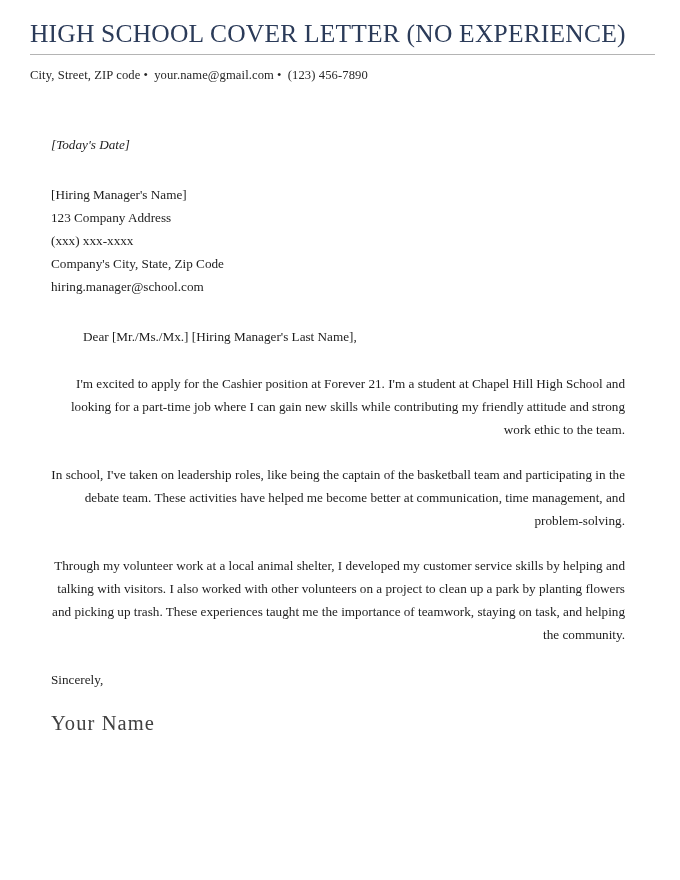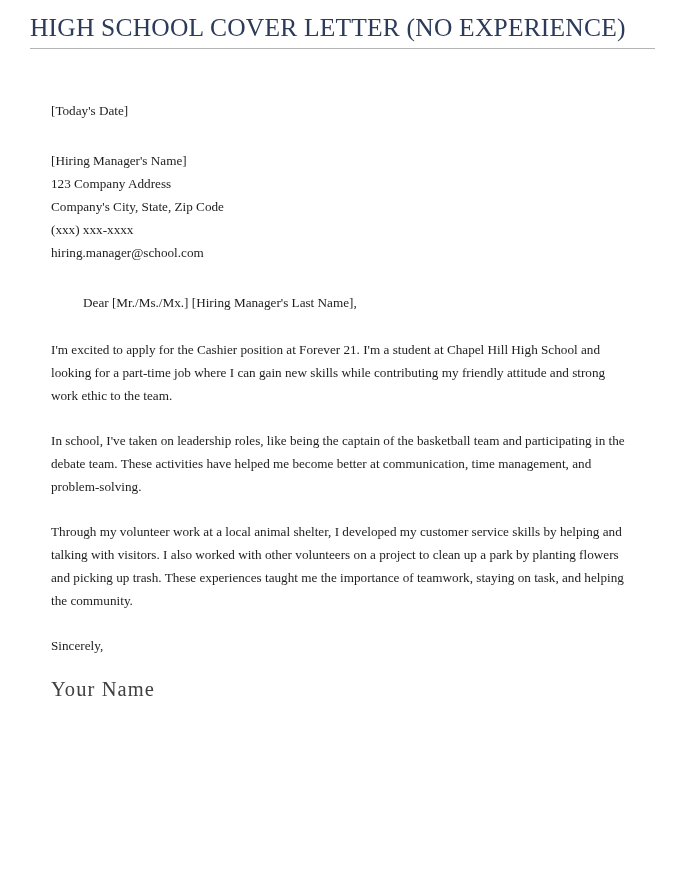--- a/index.html
+++ b/index.html
@@ -24,7 +24,7 @@
 
   
   .header {
-    padding: 14px 25px 0 30px;
+    padding: 20px 25px 0 30px;
   }
   .doc-title {
     font-family: "Liberation Serif", "DejaVu Serif", serif;

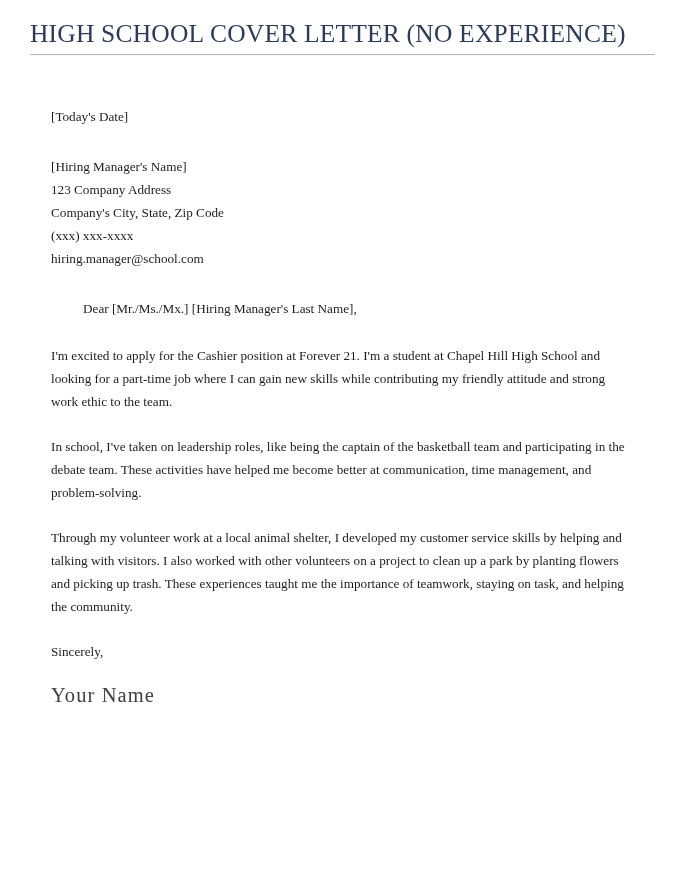--- a/index.html
+++ b/index.html
@@ -100,6 +100,11 @@
     <h1 class="doc-title">HIGH SCHOOL COVER LETTER (NO EXPERIENCE)</h1>
     <div class="title-rule"></div>
 
+    <div class="contact-line">
+      <span>City, Street, ZIP code</span><span class="contact-sep">•</span>
+      <span>your.name@gmail.com</span><span class="contact-sep">•</span>
+      <span>(123) 456-7890</span>
+    </div>
   </div>
 
   <div class="letter">

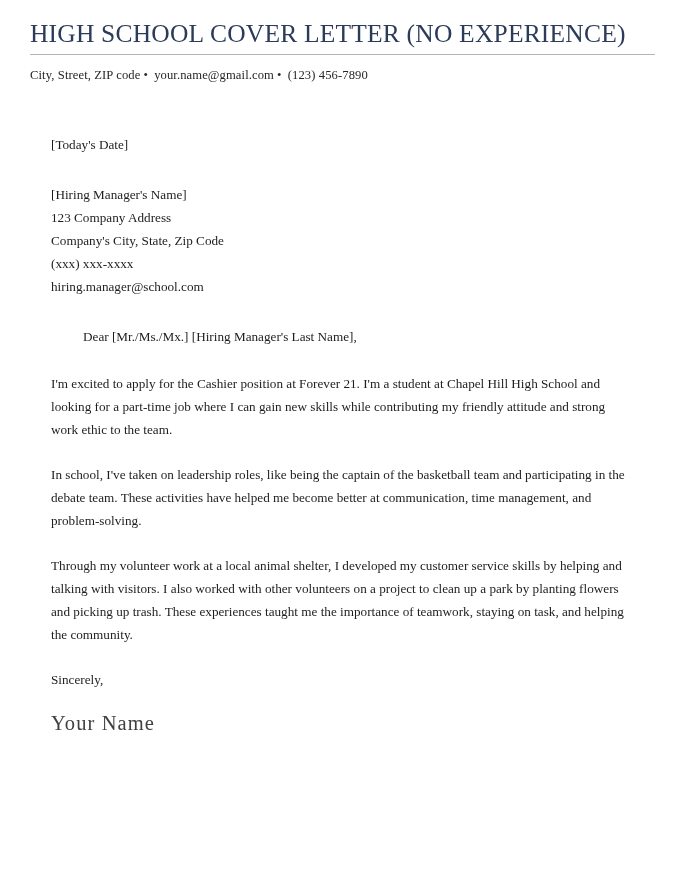--- a/index.html
+++ b/index.html
@@ -69,6 +69,7 @@
   }
   .block-date {
     margin-bottom: 27px;
+    font-style: italic;
   }
   .recipient-block {
     margin-bottom: 27px;

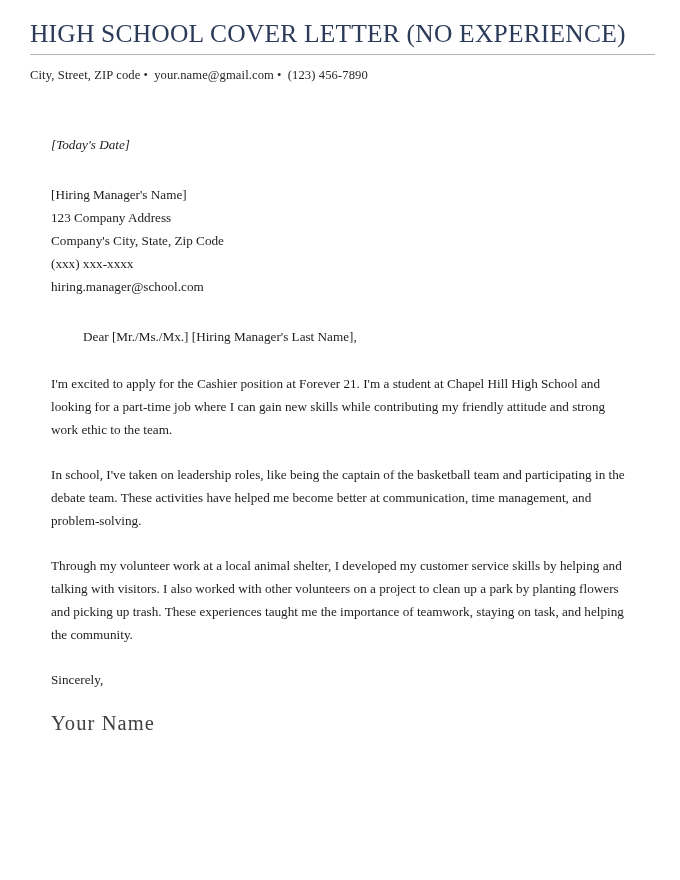--- a/index.html
+++ b/index.html
@@ -115,8 +115,8 @@
     <div class="recipient-block">
       <div class="letter-line">[Hiring Manager's Name]</div>
       <div class="letter-line">123 Company Address</div>
+      <div class="letter-line">(xxx) xxx-xxxx</div>
       <div class="letter-line">Company's City, State, Zip Code</div>
-      <div class="letter-line">(xxx) xxx-xxxx</div>
       <div class="letter-line">hiring.manager@school.com</div>
     </div>
 

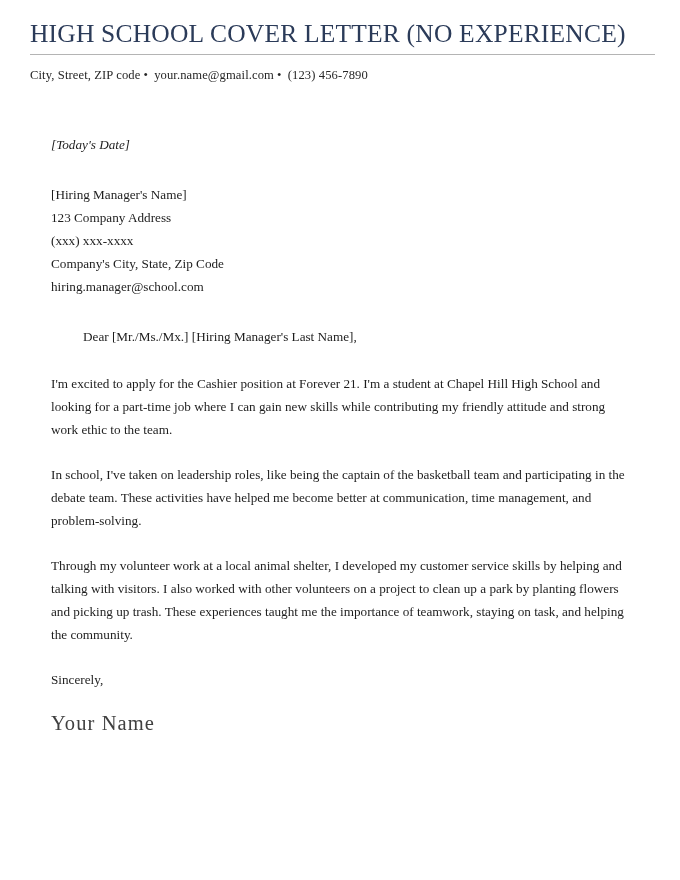--- a/index.html
+++ b/index.html
@@ -80,7 +80,7 @@
   }
   .letter-para {
     margin-bottom: 22px;
-    text-align: left;
+    text-align: right;
   }
   .closing {
   }

